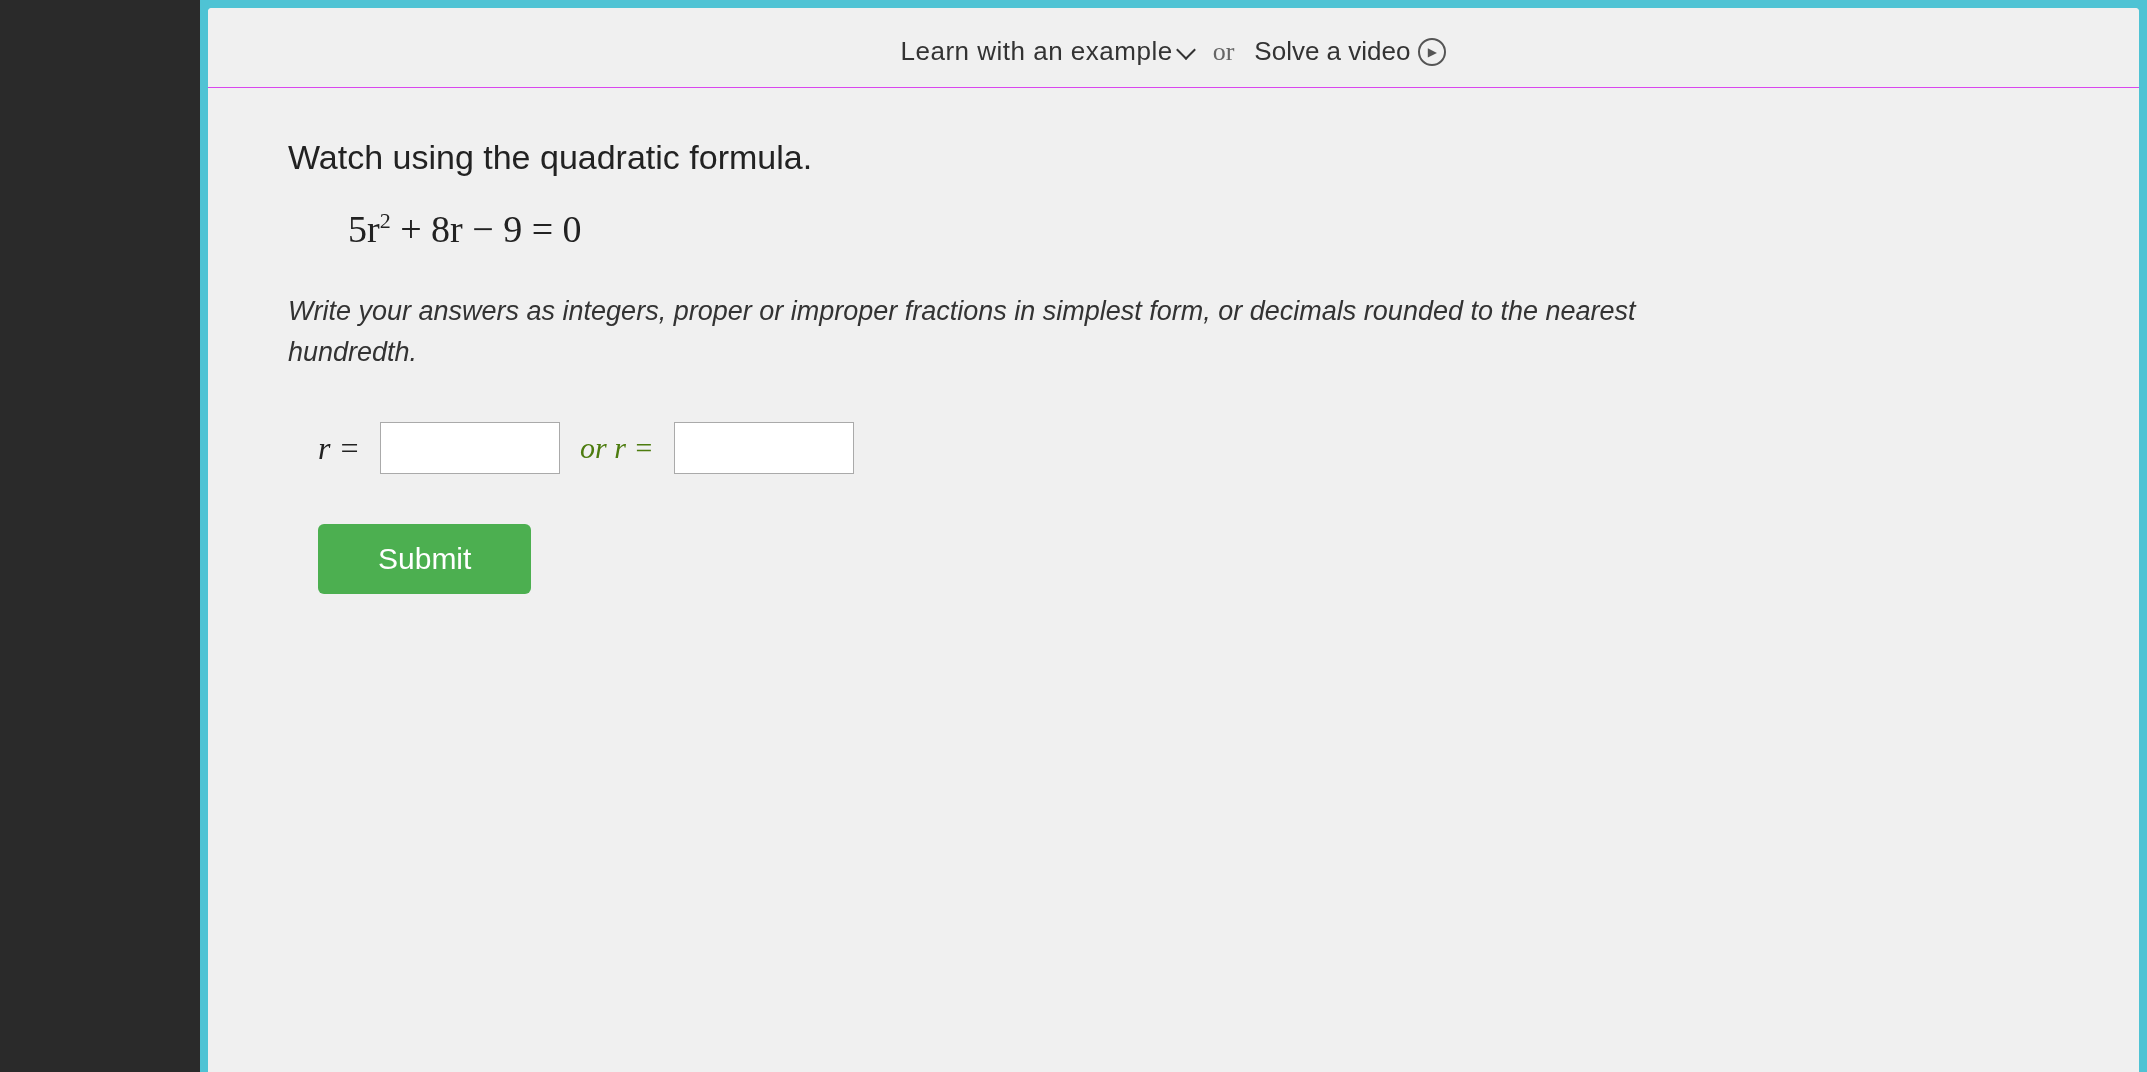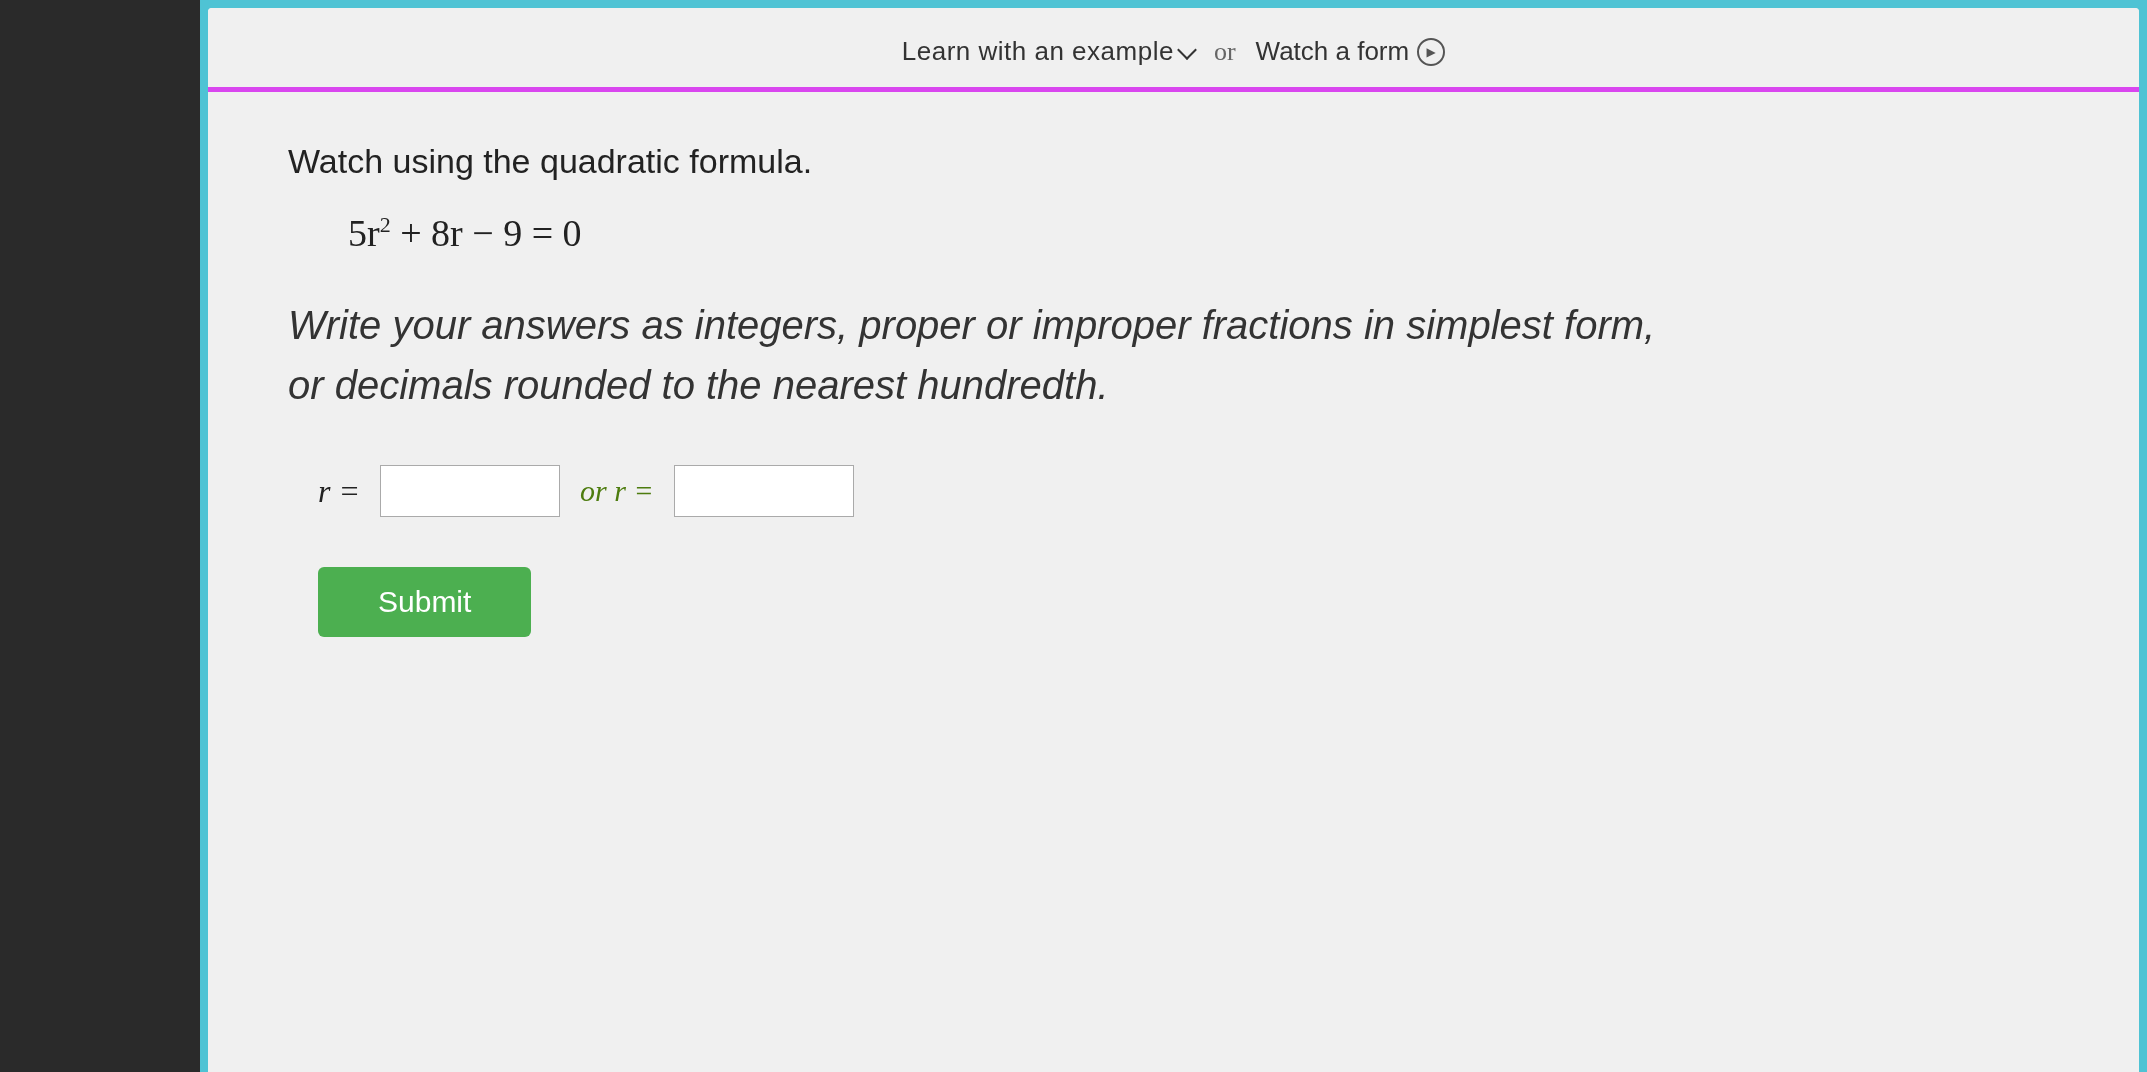--- a/index.html
+++ b/index.html
@@ -48,7 +48,7 @@
       align-items: center;
       justify-content: center;
       gap: 20px;
-      border-bottom: 5px solid #d946ef;
+      border-bottom: 1px solid #d946ef;
       background: #f0f0f0;
     }
 

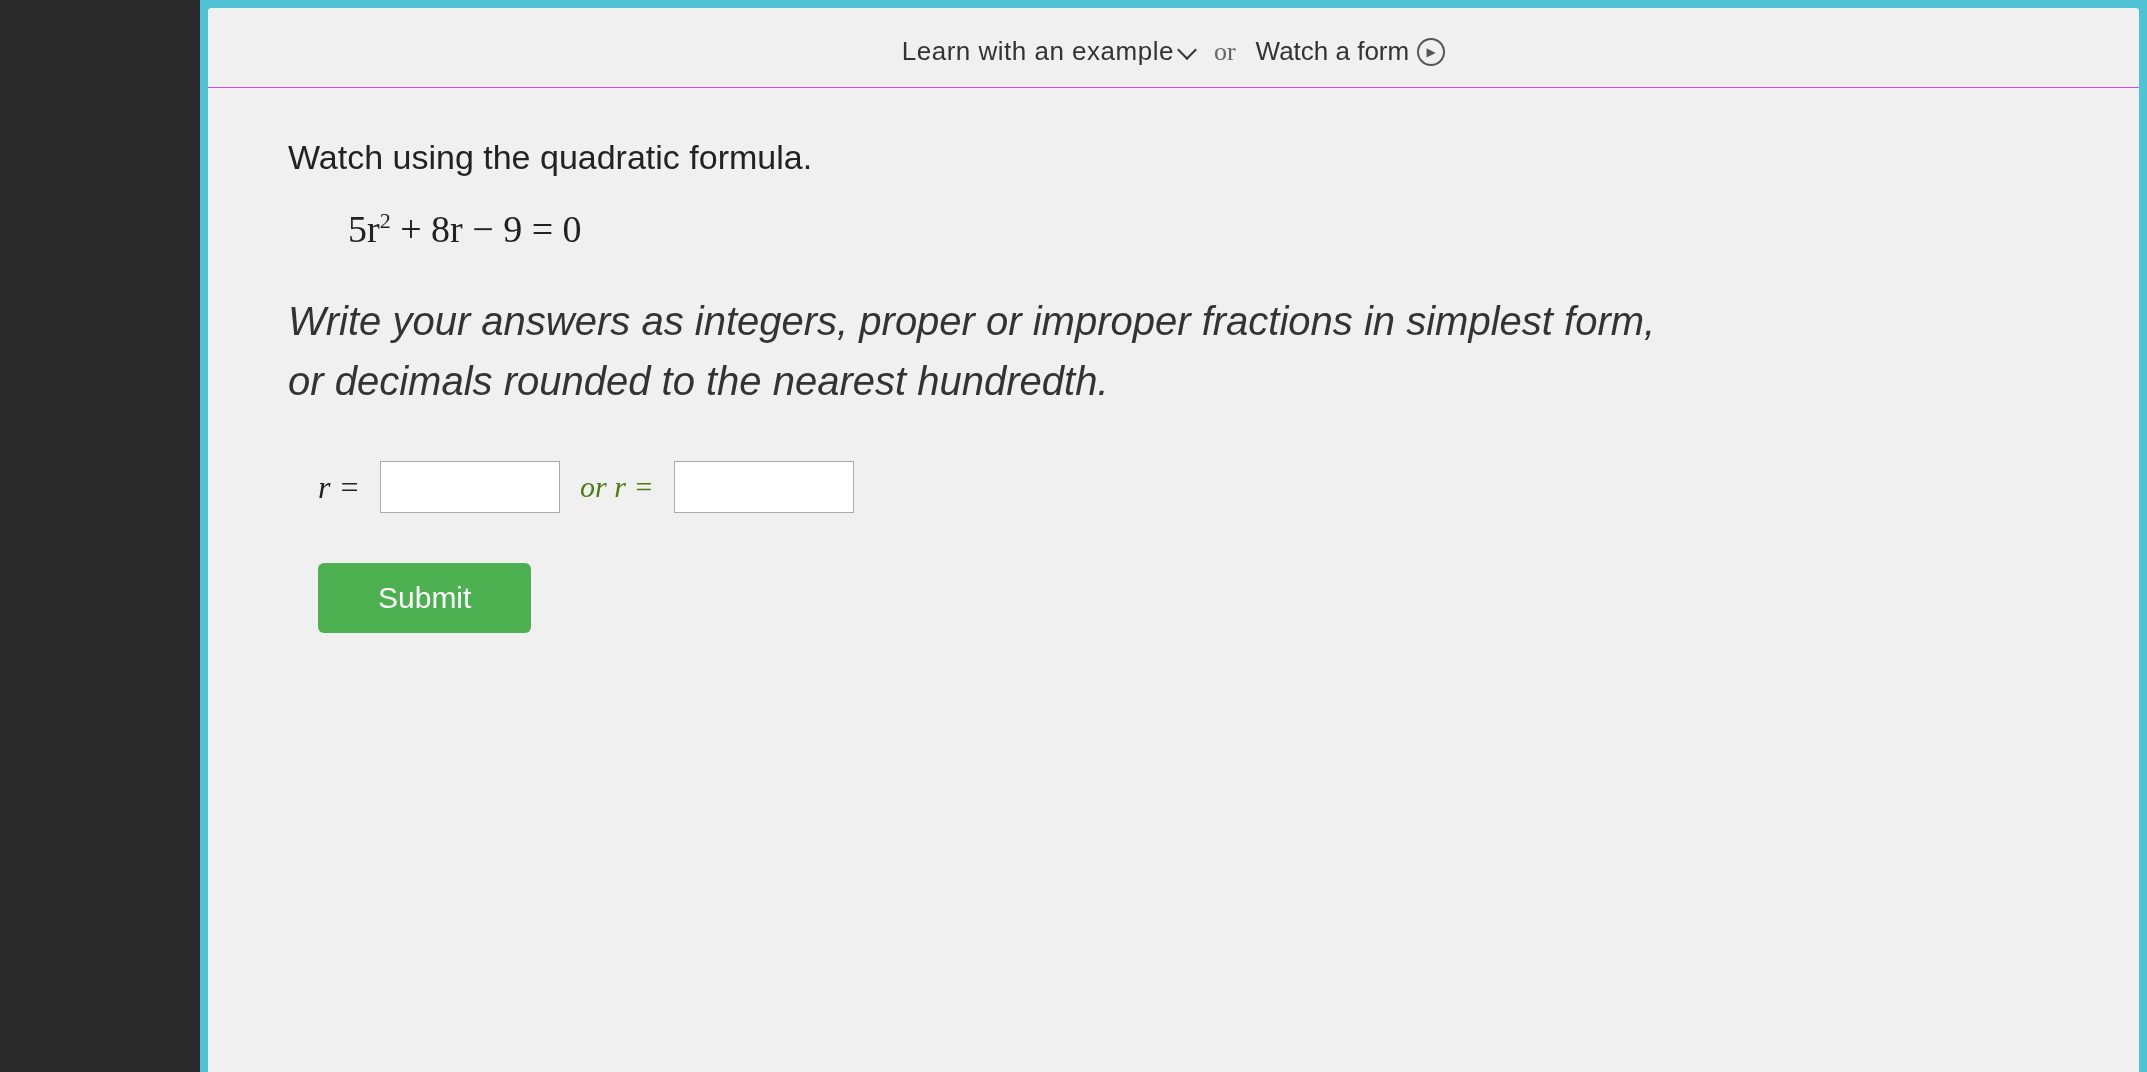--- a/index.html
+++ b/index.html
@@ -201,7 +201,7 @@
       </button>
       <span class="or-text">or</span>
       <button class="watch-video-btn">
-        <span>Watch a form</span>
+        <span>Solve a video</span>
         <span class="play-icon">▶</span>
       </button>
     </div>

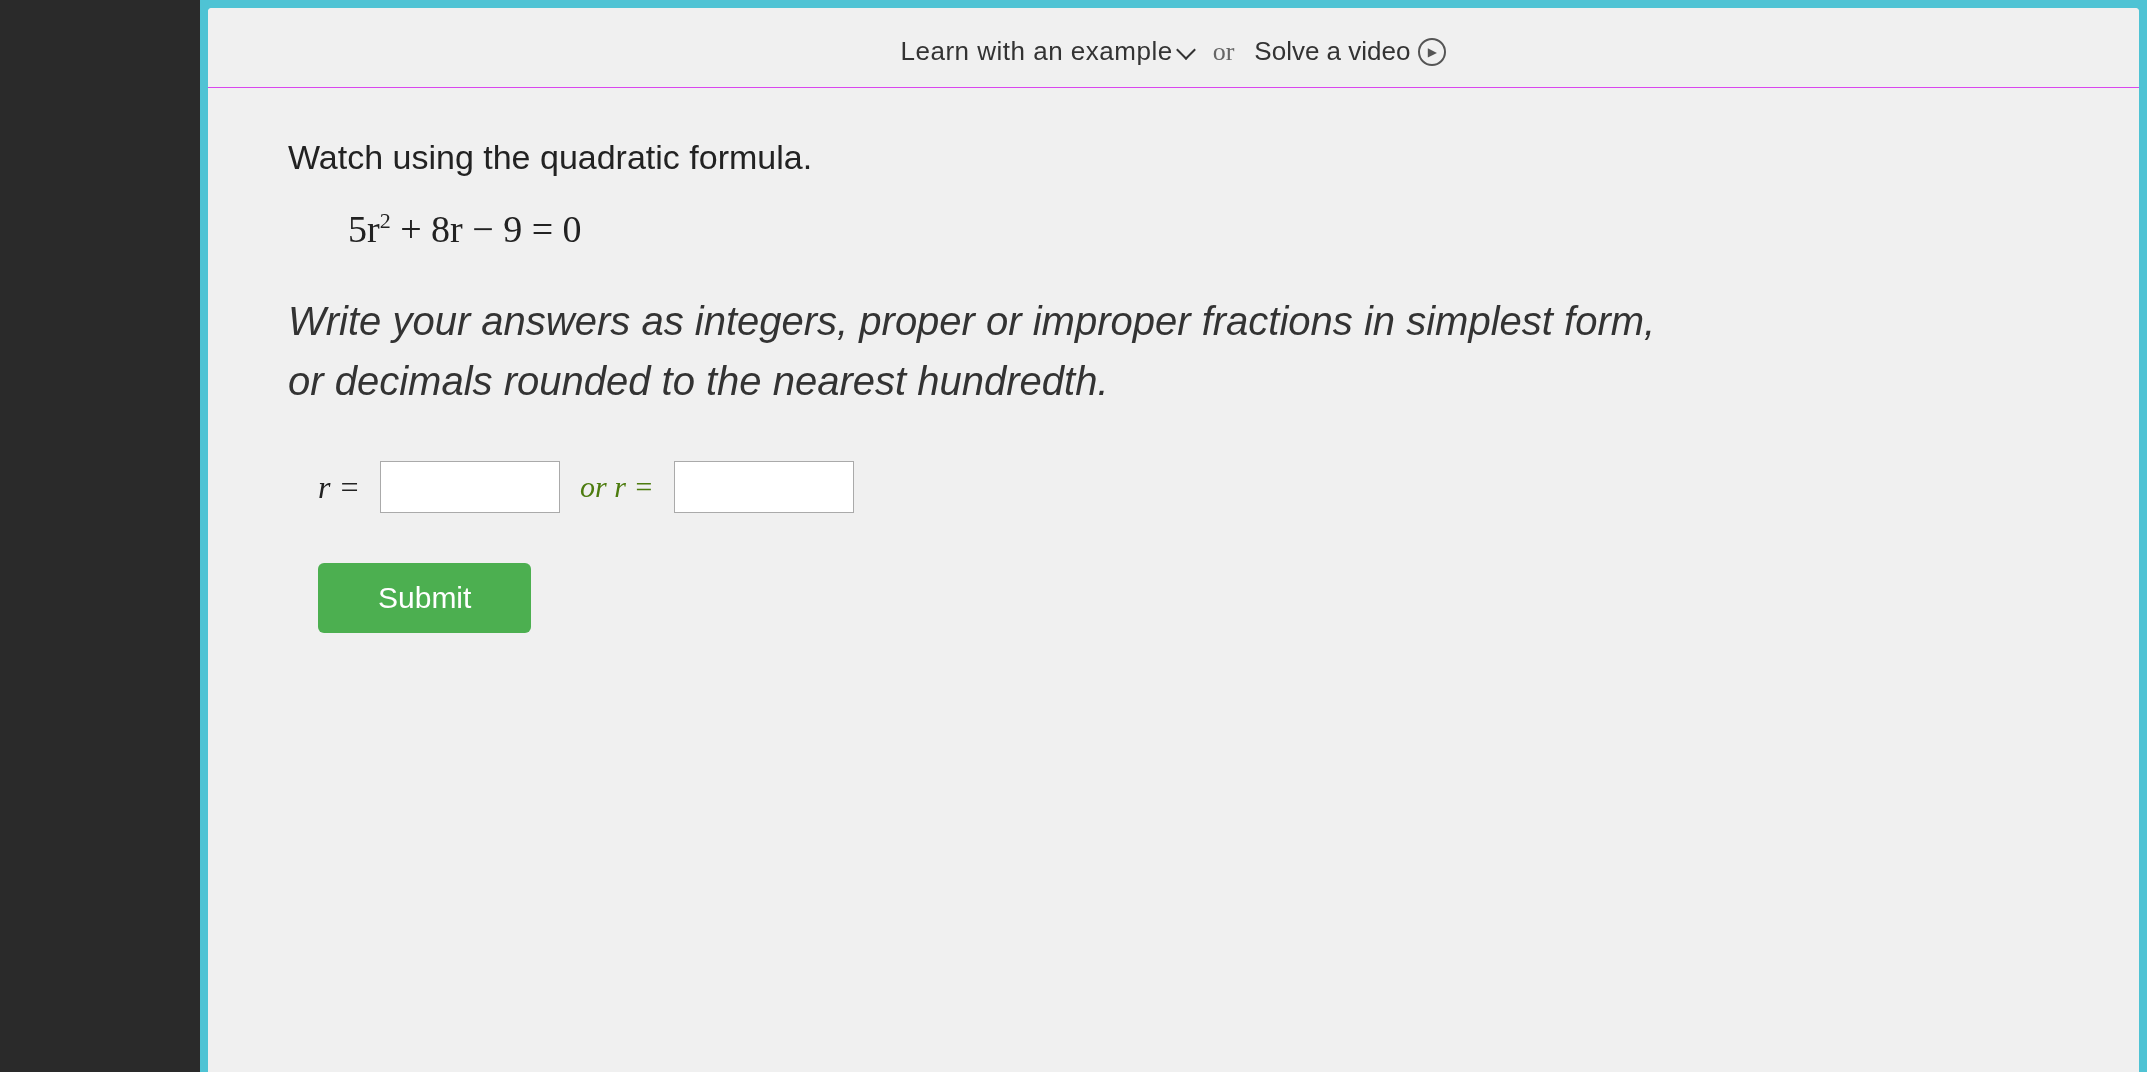--- a/index.html
+++ b/index.html
@@ -134,7 +134,7 @@
     }
 
     .instructions {
-      font-size: 40px;
+      font-size: 27px;
       color: #333;
       font-style: italic;
       margin-bottom: 50px;

